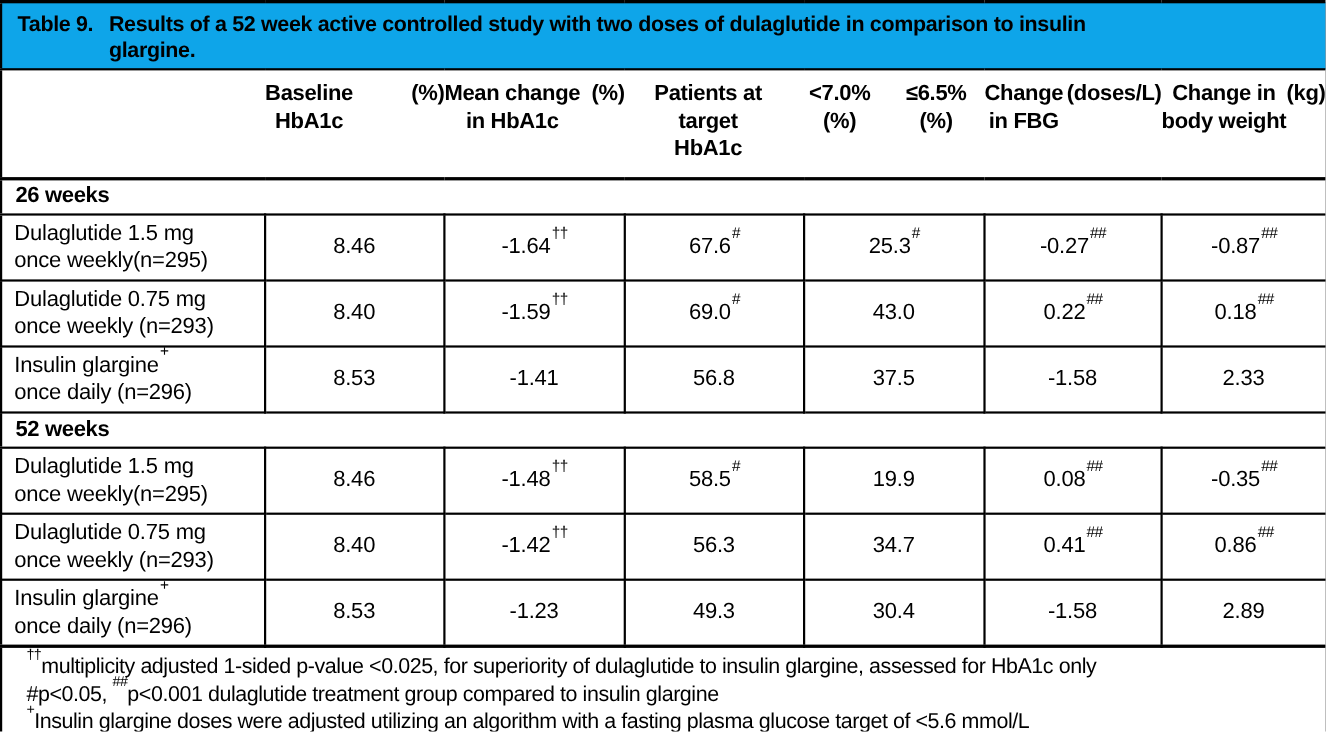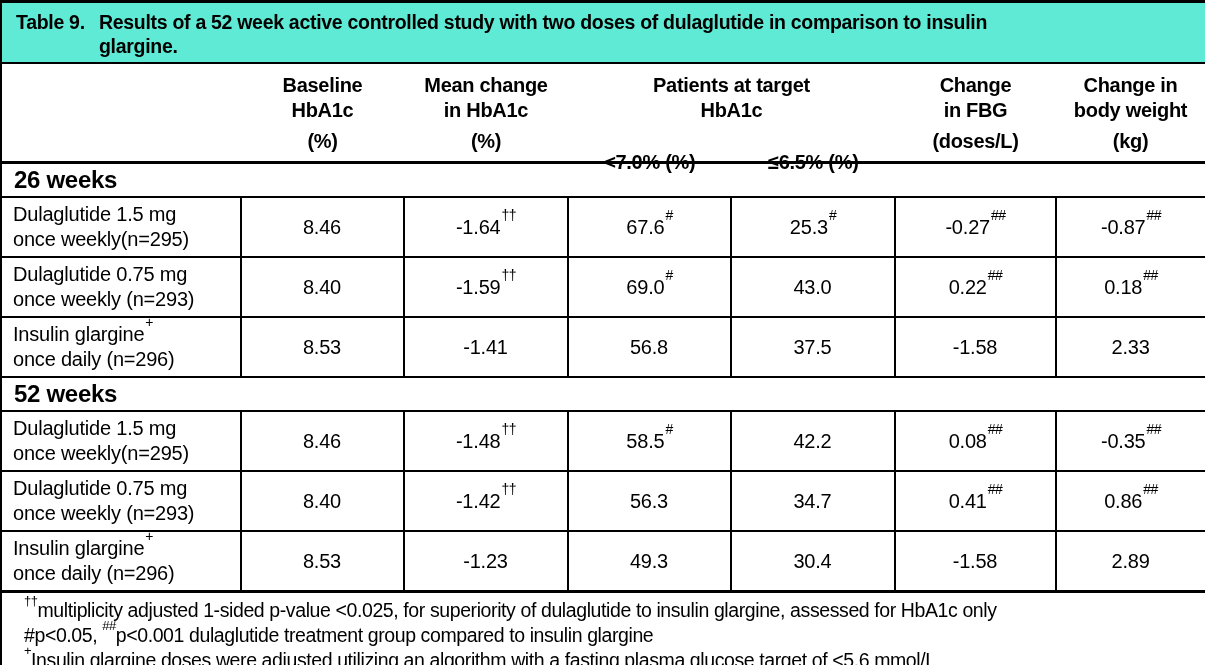--- a/index.html
+++ b/index.html
@@ -15,7 +15,7 @@
 
   
   .title-row td {
-    background:#5eead4; border-bottom:2px solid #000;
+    background:#0ea5e9; border-bottom:2px solid #000;
     height:55px; vertical-align:top; padding:7px 8px 4px 14px;
     font-weight:bold; font-size:19.5px; line-height:24px; letter-spacing:-0.3px;
   }

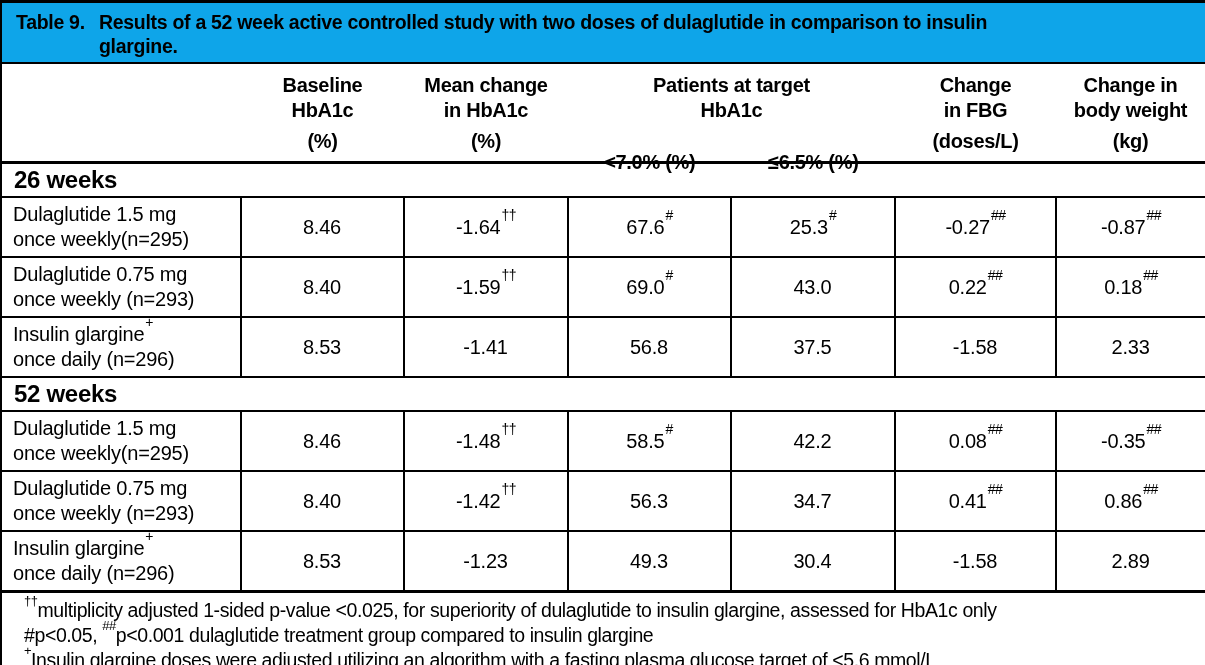--- a/index.html
+++ b/index.html
@@ -29,7 +29,7 @@
     height:97px; vertical-align:top; padding:9px 0 7px;
     font-weight:bold; font-size:20px; text-align:center; letter-spacing:-0.3px;
   }
-  .hcell { display:flex; flex-direction:column; justify-content:space-between; height:81px; }
+  .hcell { display:flex; justify-content:space-between; height:81px; }
   .hname { line-height:25px; }
   .hunit { line-height:25px; }
   .hsubs { display:flex; }

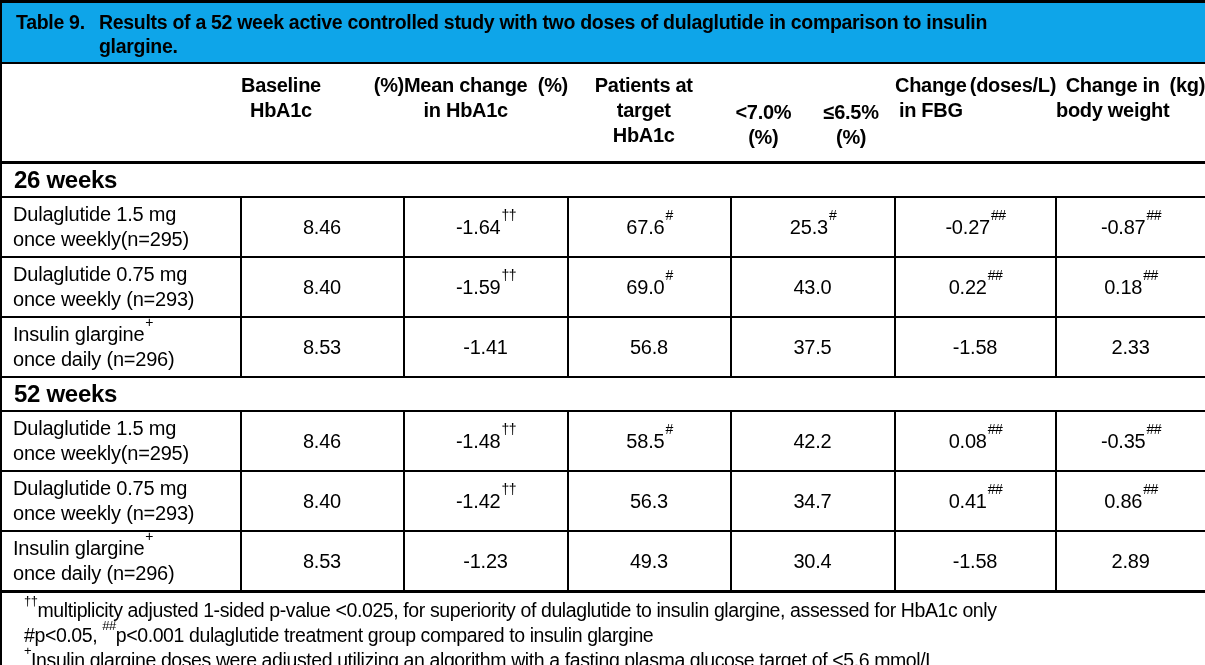--- a/index.html
+++ b/index.html
@@ -33,7 +33,7 @@
   .hname { line-height:25px; }
   .hunit { line-height:25px; }
   .hsubs { display:flex; }
-  .hsubs span { flex:1; line-height:25px;margin-top:27px; }
+  .hsubs span { flex:1; line-height:25px; }
 
   
   .section-row td {

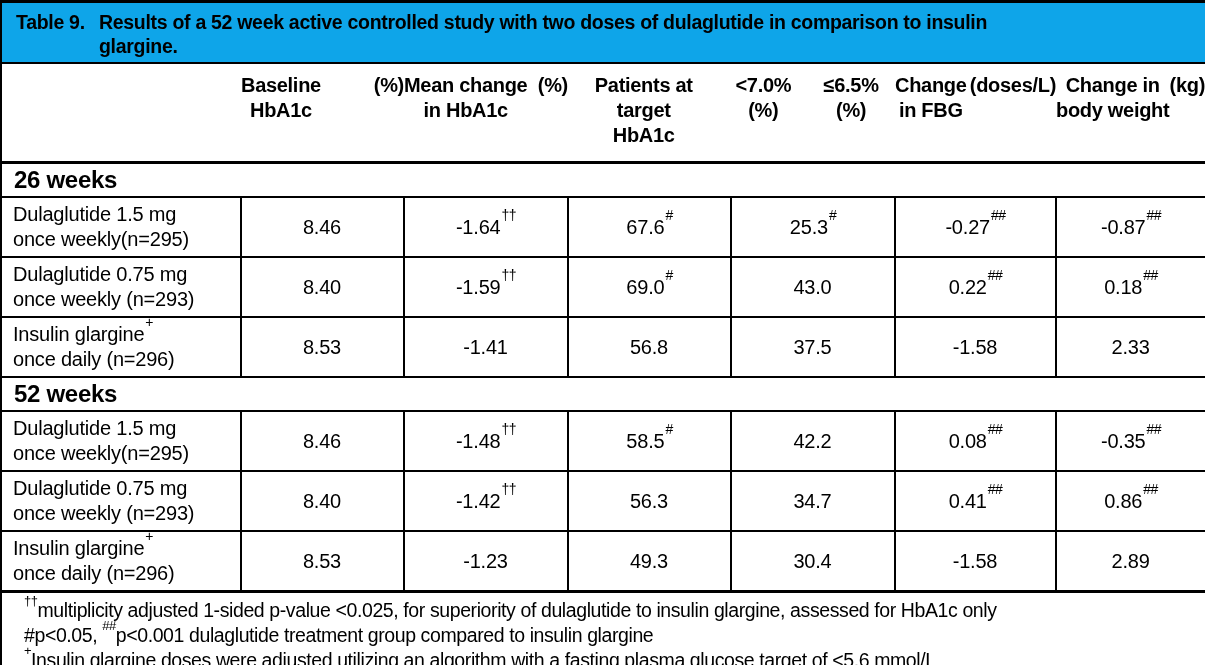--- a/index.html
+++ b/index.html
@@ -38,7 +38,7 @@
   
   .section-row td {
     border-left:none; border-right:none; border-top:2px solid #000; border-bottom:2px solid #000;
-    height:32px; font-weight:bold; font-size:24px; text-align:left;
+    height:32px; font-weight:bold; font-size:20px; text-align:left;
     padding:2px 8px 2px 12px; vertical-align:middle; letter-spacing:-0.3px;margin-top:14px;
   }
 

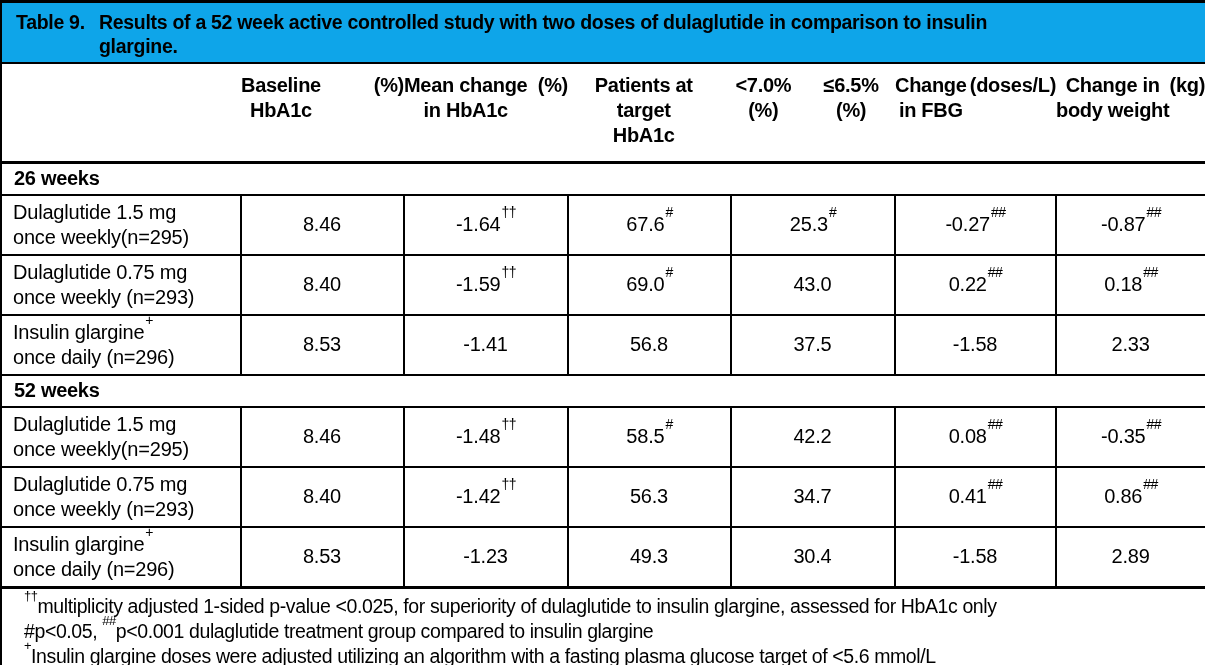--- a/index.html
+++ b/index.html
@@ -169,7 +169,7 @@
       <td><span>8.46</span><sup class="marker"></sup></td>
       <td><span>-1.48</span><sup class="marker">††</sup></td>
       <td><span>58.5</span><sup class="marker">#</sup></td>
-      <td><span>42.2</span><sup class="marker"></sup></td>
+      <td><span>19.9</span><sup class="marker"></sup></td>
       <td><span>0.08</span><sup class="marker">##</sup></td>
       <td><span>-0.35</span><sup class="marker">##</sup></td>
     </tr>

